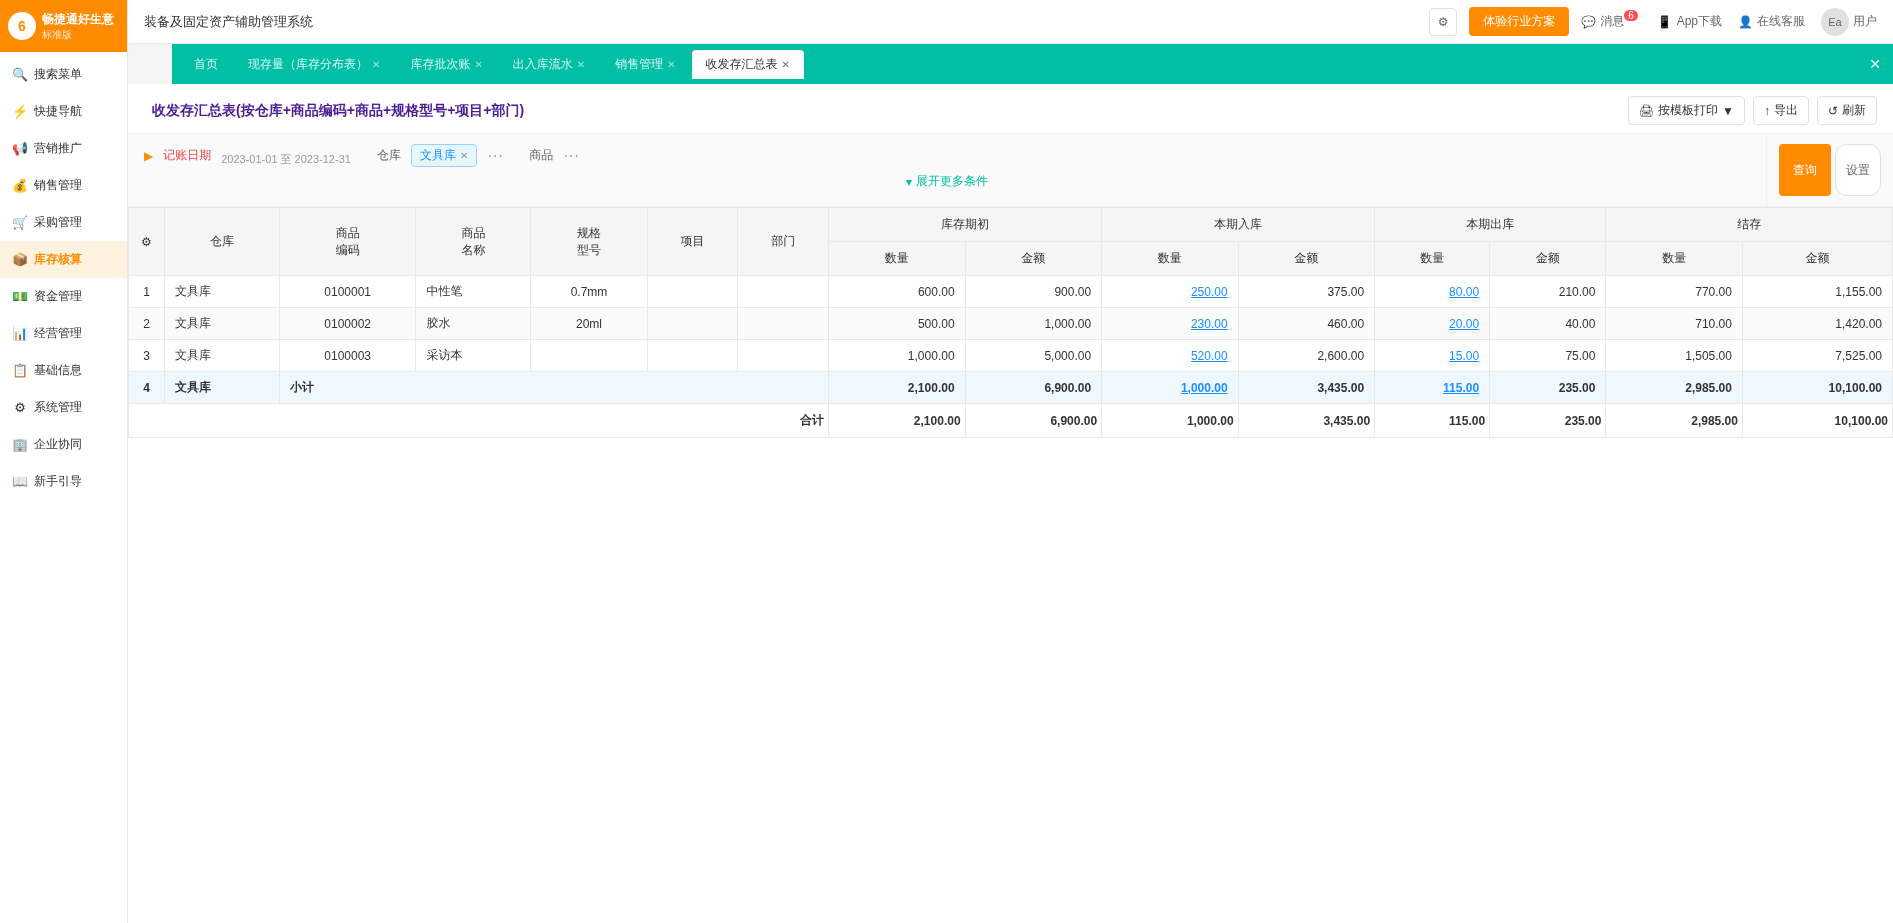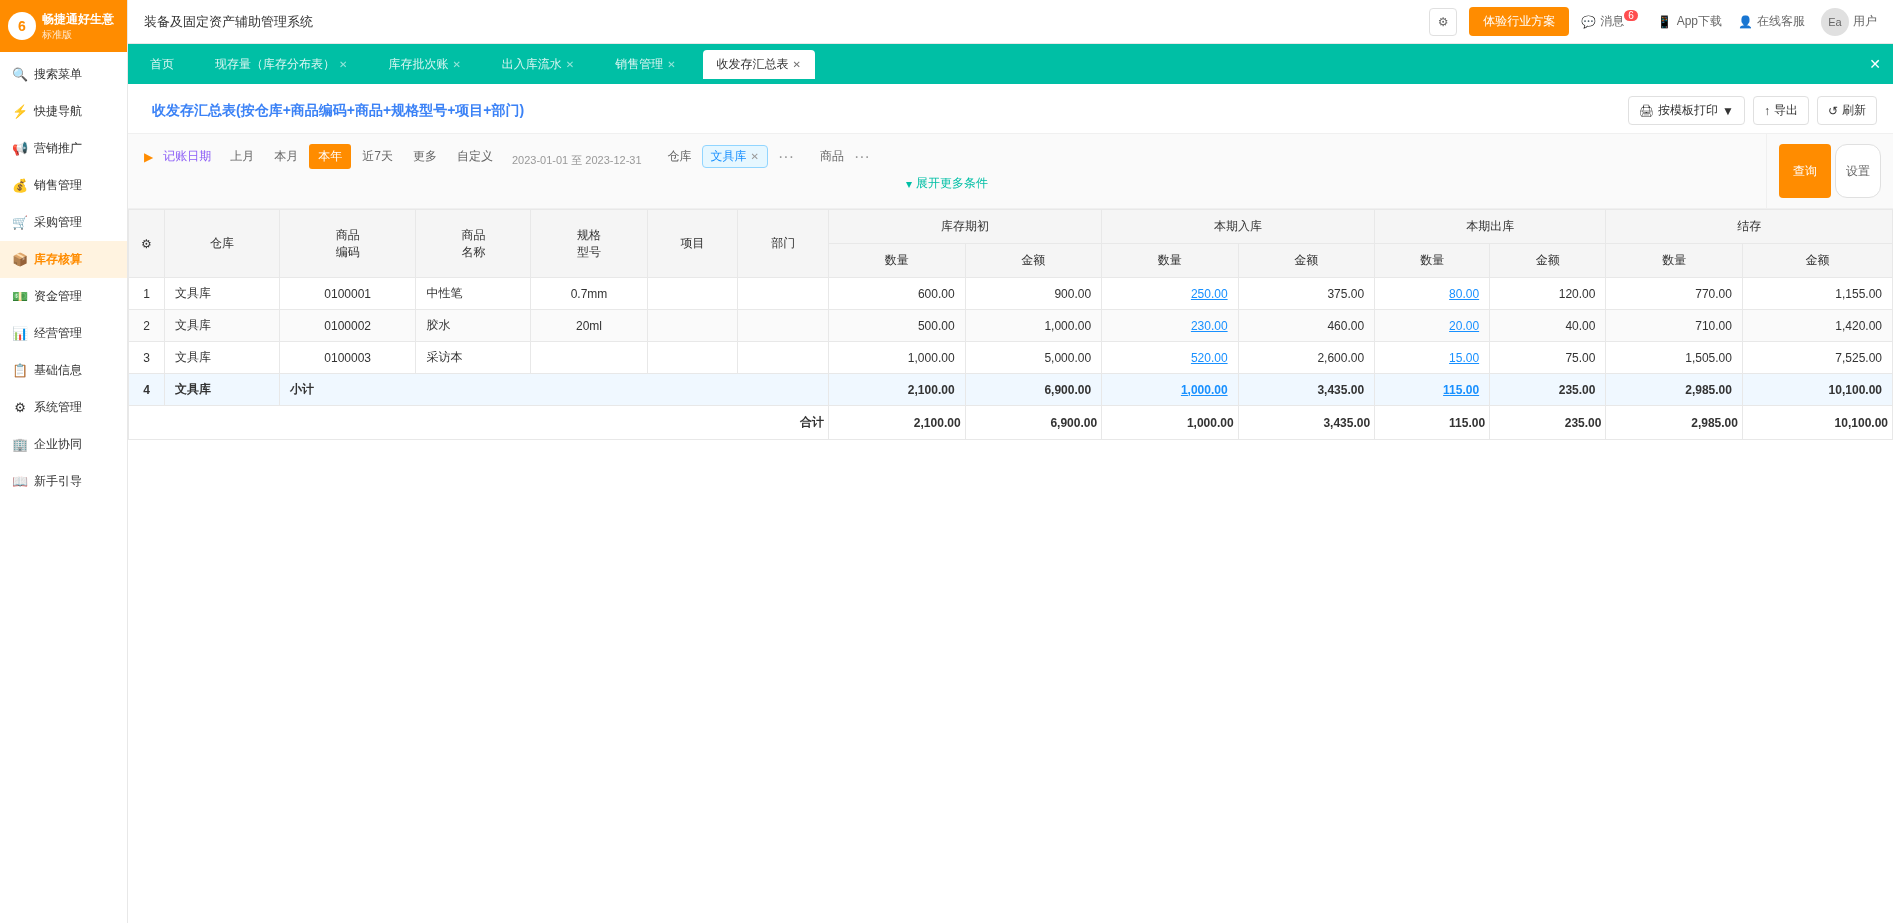--- a/index.html
+++ b/index.html
@@ -28,7 +28,7 @@
     .user-avatar { width: 28px; height: 28px; background: #e0e0e0; border-radius: 50%; display: flex; align-items: center; justify-content: center; font-size: 11px; color: #666; }
 
     
-    .tab-bar { background: #00bfa5; display: flex; align-items: center; height: 40px; padding: 0 8px; gap: 13px; flex-shrink: 0; }
+    .tab-bar { background: #00bfa5; display: flex; align-items: center; height: 40px; padding: 0 8px; gap: 2px; flex-shrink: 0; margin-left: 44px; }
     .tab-item { display: flex; align-items: center; gap: 4px; padding: 6px 14px; border-radius: 4px 4px 0 0; cursor: pointer; font-size: 12px; color: rgba(255,255,255,0.85); }
     .tab-item.active { background: #fff; color: #333; }
     .tab-close { font-size: 10px; opacity: 0.7; }

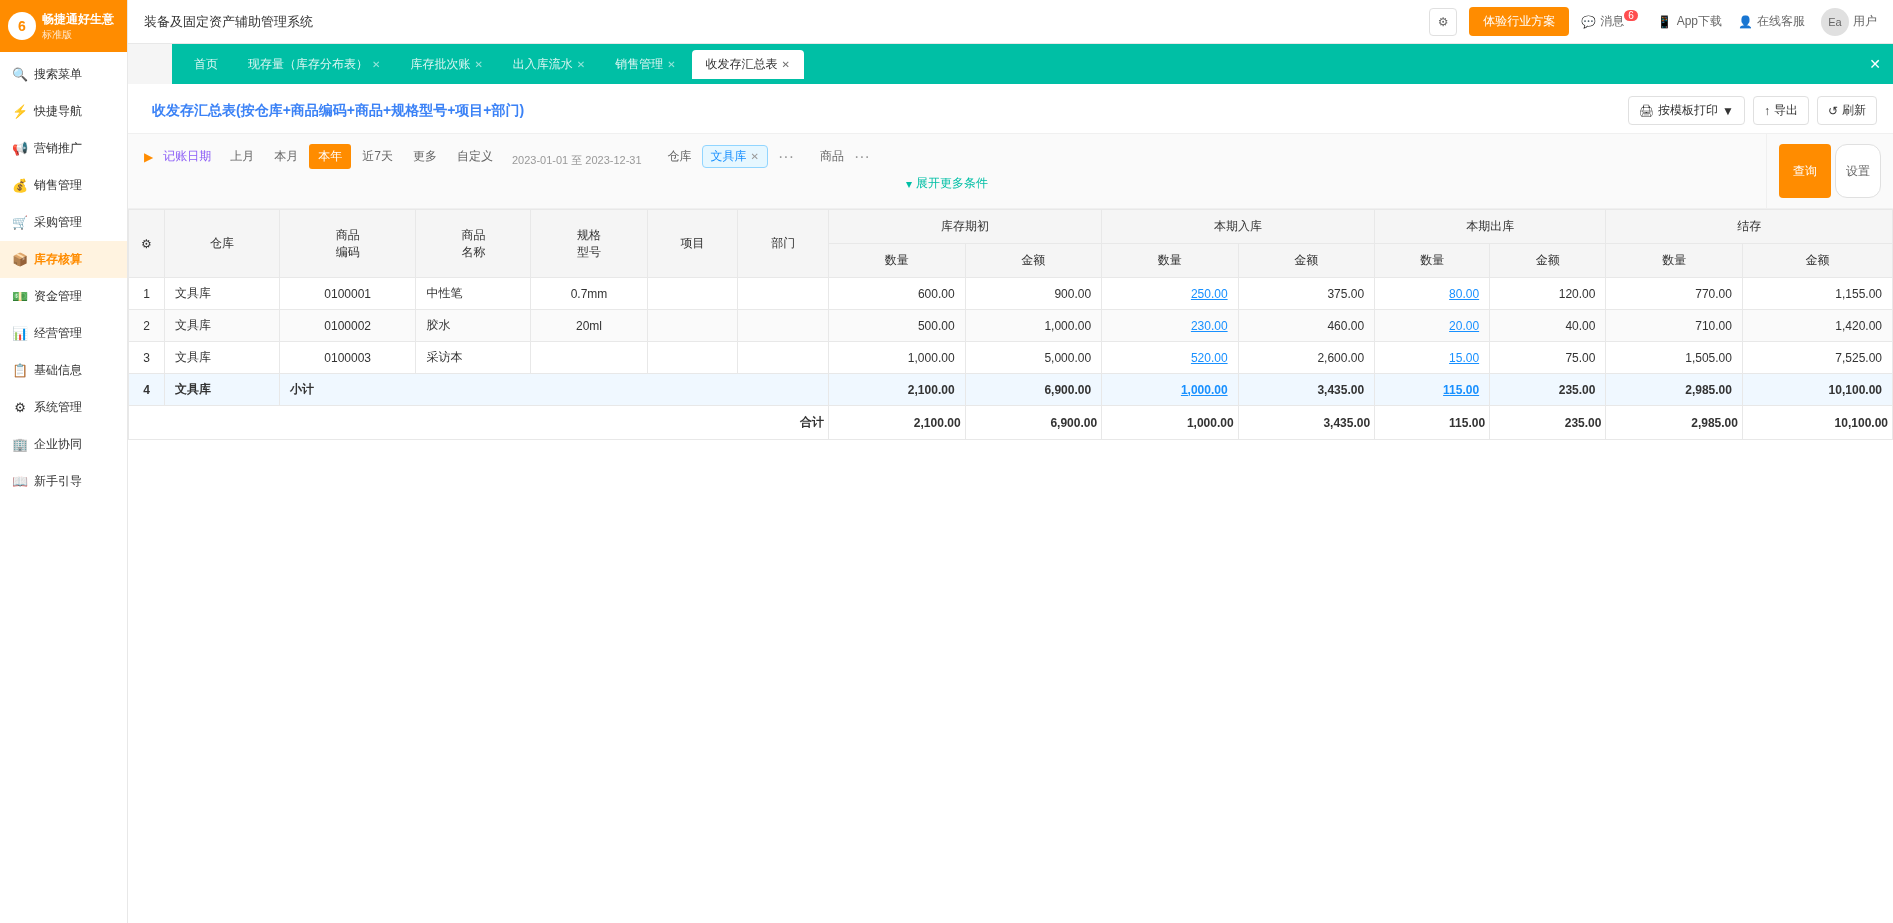--- a/index.html
+++ b/index.html
@@ -39,7 +39,7 @@
 
     
     .page-header { padding: 12px 16px 8px; border-bottom: 1px solid #f0f0f0; display: flex; align-items: center; justify-content: space-between; }
-    .page-title { font-size: 14px; font-weight: bold; color: #3b82f6; padding-left: 8px; }
+    .page-title { font-size: 14px; font-weight: bold; color: #4c1d95; padding-left: 8px; }
     .page-actions { display: flex; gap: 8px; align-items: center; }
     .action-btn { display: flex; align-items: center; gap: 4px; padding: 5px 10px; border: 1px solid #e0e0e0; border-radius: 4px; cursor: pointer; background: #fff; font-size: 12px; color: #333; }
     .date-btn { padding: 3px 8px; border-radius: 3px; cursor: pointer; font-size: 12px; color: #666; border: 1px solid transparent; }

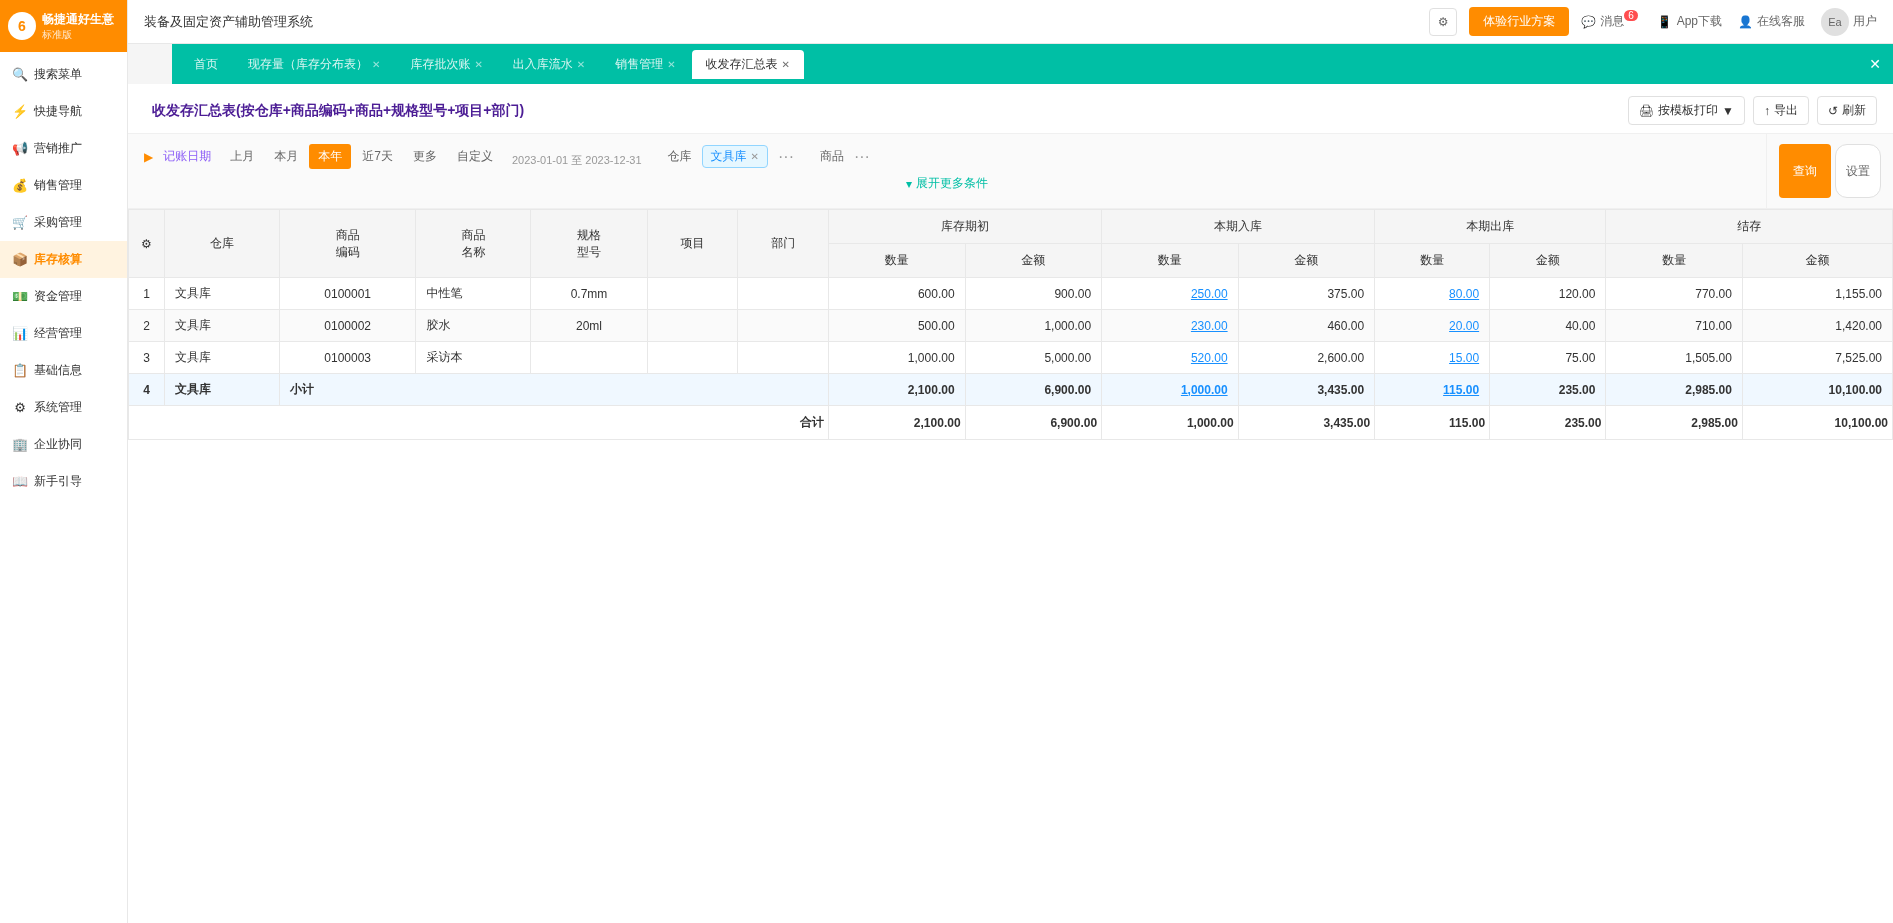--- a/index.html
+++ b/index.html
@@ -208,7 +208,7 @@
       <div style="padding:10px 16px; flex:1;">
         <div style="display:flex; align-items:center; gap:10px; flex-wrap:wrap;">
           <div style="display:flex;align-items:center;gap:4px;cursor:pointer;color:#ff8c00;">▶</div>
-          <span style="color:#8b5cf6;font-size:12px;">记账日期</span>
+          <span style="color:#ef4444;font-size:12px;">记账日期</span>
           <div style="display:flex;align-items:center;gap:2px;">
             <span class="date-btn">上月</span>
             <span class="date-btn">本月</span>

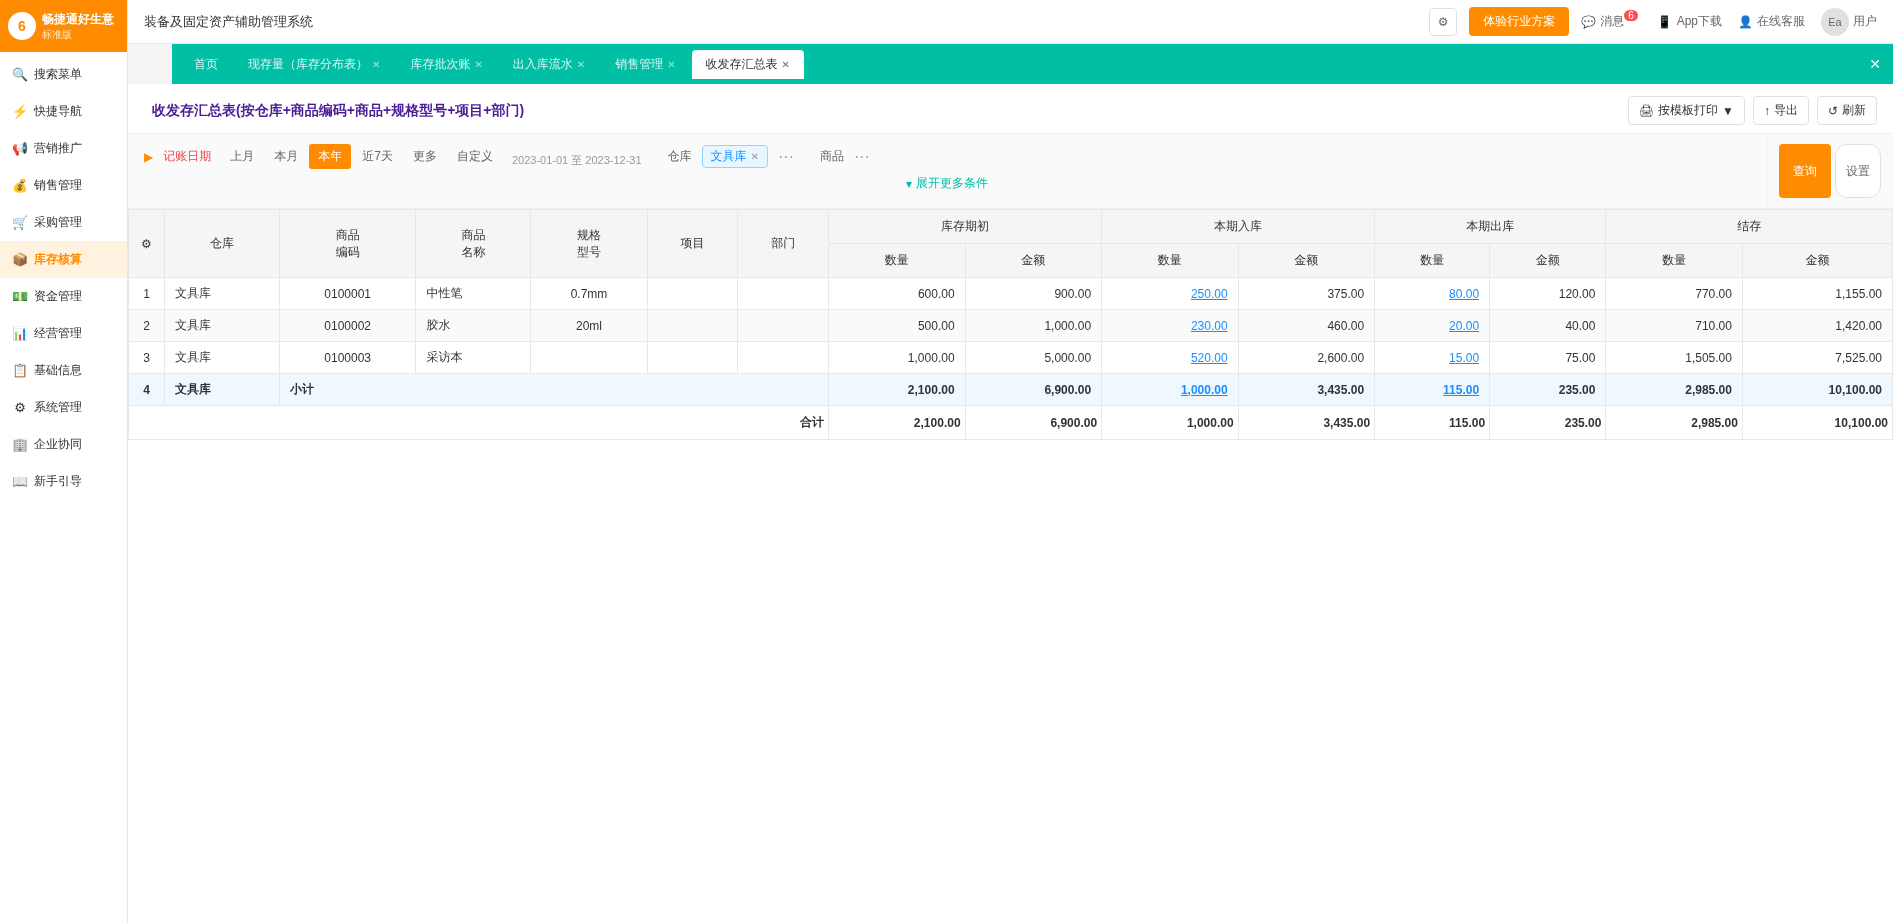--- a/index.html
+++ b/index.html
@@ -209,14 +209,6 @@
         <div style="display:flex; align-items:center; gap:10px; flex-wrap:wrap;">
           <div style="display:flex;align-items:center;gap:4px;cursor:pointer;color:#ff8c00;">▶</div>
           <span style="color:#ef4444;font-size:12px;">记账日期</span>
-          <div style="display:flex;align-items:center;gap:2px;">
-            <span class="date-btn">上月</span>
-            <span class="date-btn">本月</span>
-            <span class="date-btn active">本年</span>
-            <span class="date-btn">近7天</span>
-            <span class="date-btn">更多</span>
-            <span class="date-btn">自定义</span>
-          </div>
           <span style="color:#999;font-size:11px;margin-top:8px;">2023-01-01 至 2023-12-31</span>
 
           <span style="color:#666;font-size:12px;margin-left:16px;">仓库</span>

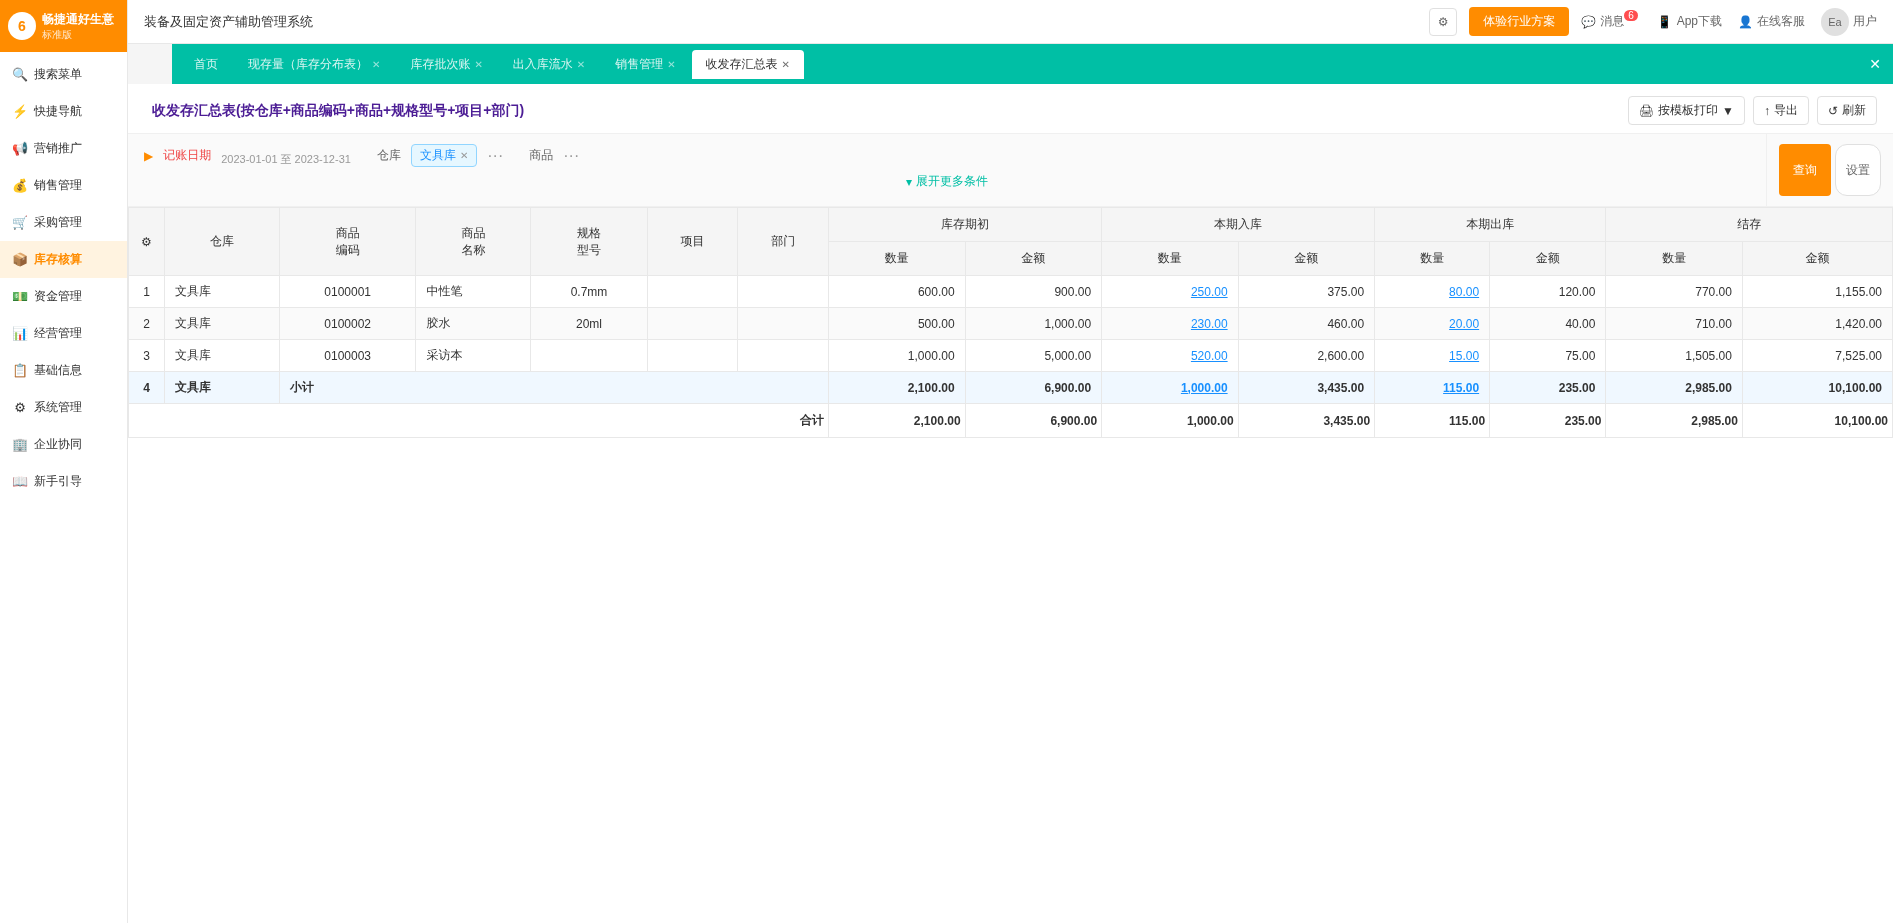--- a/index.html
+++ b/index.html
@@ -275,7 +275,7 @@
     <td class="link text-right">250.00</td>
     <td class="text-right">375.00</td>
     <td class="link text-right">80.00</td>
-    <td class="text-right">120.00</td>
+    <td class="text-right">210.00</td>
     <td class="text-right">770.00</td>
     <td class="text-right">1,155.00</td>
   </tr>

